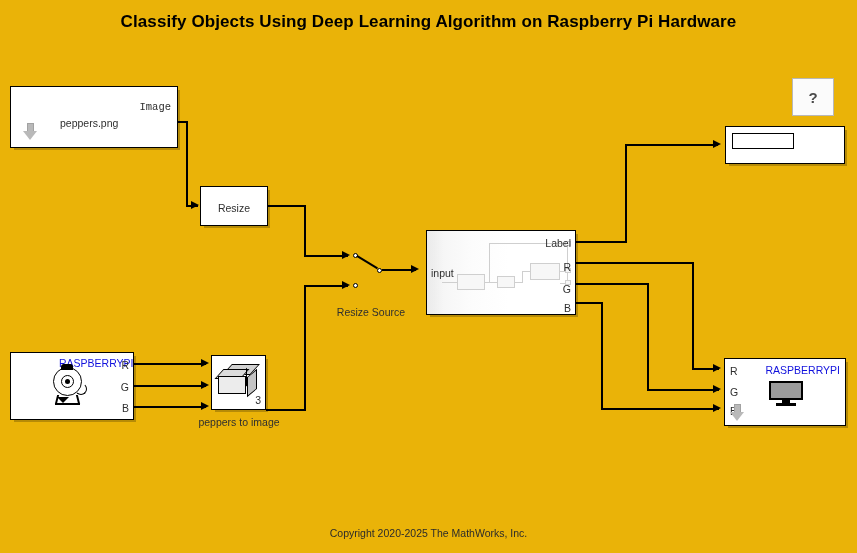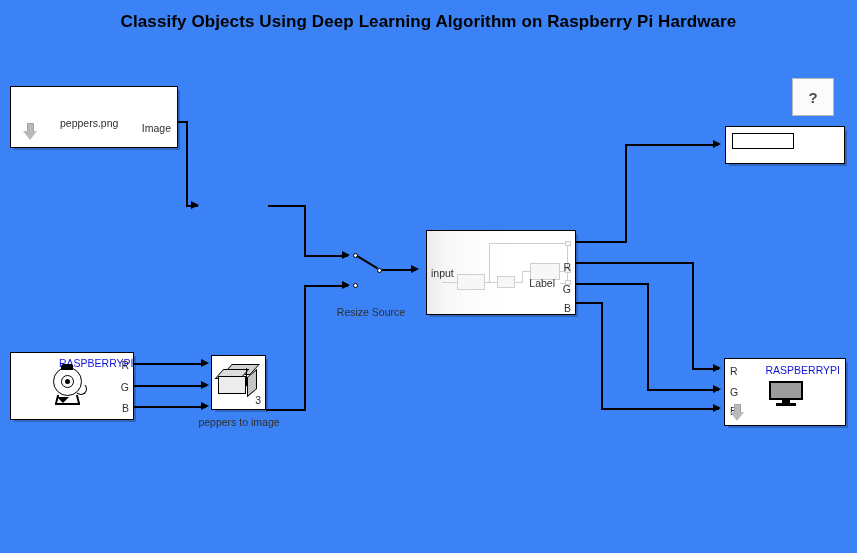--- a/index.html
+++ b/index.html
@@ -16,7 +16,7 @@
     position: relative;
     width: 857px;
     height: 553px;
-    background: #3b82f6;
+    background: #eab308;
     overflow: hidden;
   }
 

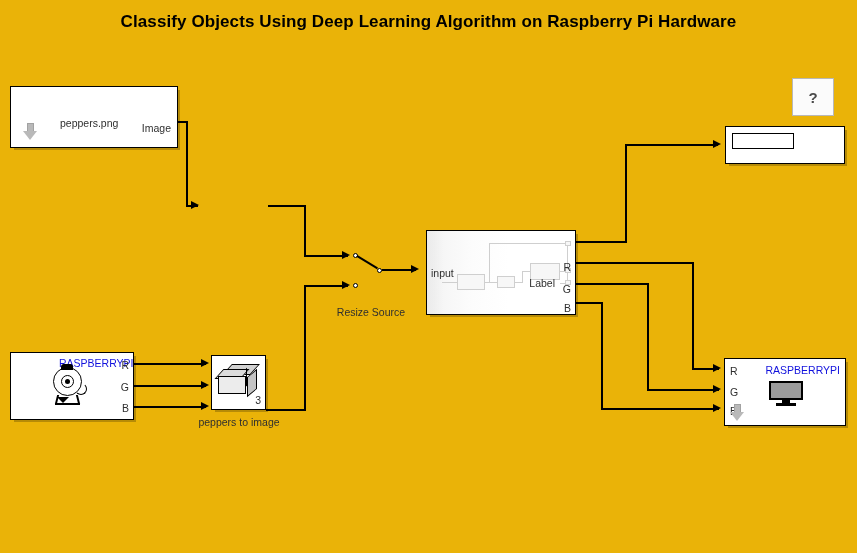--- a/index.html
+++ b/index.html
@@ -196,7 +196,7 @@
 
   <div class="blk" style="left:10px; top:86px; width:168px; height:62px;">
     <div class="inner-text" style="left:49px; top:31px;">peppers.png</div>
-    <div class="inner-text" style="right:6px; top:36px;">Image</div>
+    <div class="inner-text" style="right:6px; top:15px;font-family:Liberation Mono, monospace;">Image</div>
     <div class="dl-arrow" style="left:12px; top:36px; width:15px; height:17px;">
       <div class="stem"></div>
         <div class="head"></div>

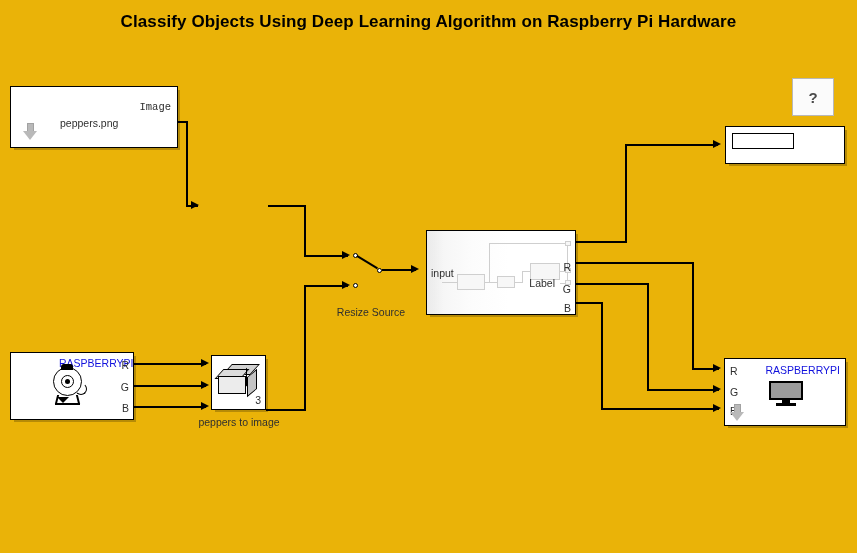--- a/index.html
+++ b/index.html
@@ -208,6 +208,9 @@
   <div class="wire-h" style="left:186px; top:205px; width:12px;"></div>
   <div class="arrow" style="left:191px; top:201px;"></div>
 
+  <div class="blk" style="left:200px; top:186px; width:68px; height:40px;">
+    <div class="inner-text" style="left:0; right:0; top:16px; text-align:center;">Resize</div>
+  </div>
 
   <div class="wire-h" style="left:268px; top:205px; width:38px;"></div>
   <div class="wire-v" style="left:304px; top:205px; height:52px;"></div>

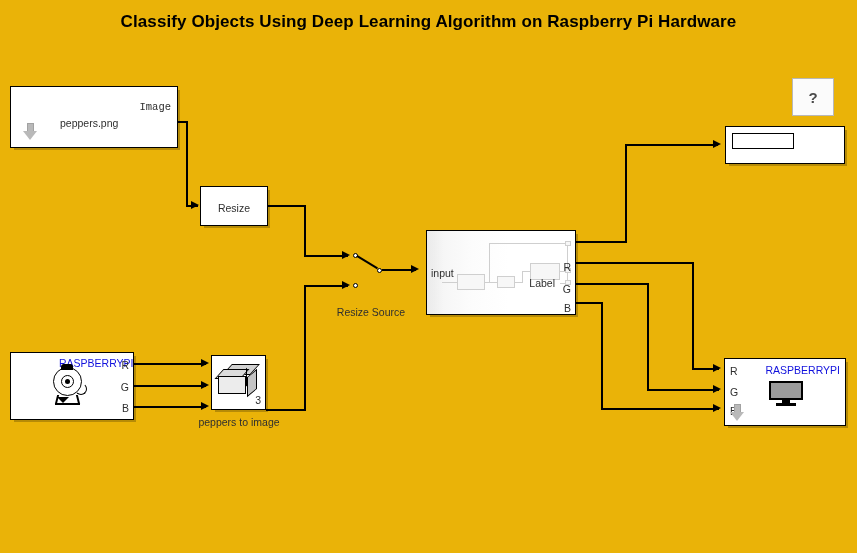--- a/index.html
+++ b/index.html
@@ -251,7 +251,7 @@
     </div>
 
     <div class="inner-text" style="left:4px; top:37px;">input</div>
-    <div class="inner-text" style="right:20px; top:7px;margin-top:40px;">Label</div>
+    <div class="inner-text" style="right:4px; top:7px;">Label</div>
     <div class="inner-text" style="right:4px; top:31px;">R</div>
     <div class="inner-text" style="right:4px; top:53px;">G</div>
     <div class="inner-text" style="right:4px; top:72px;">B</div>

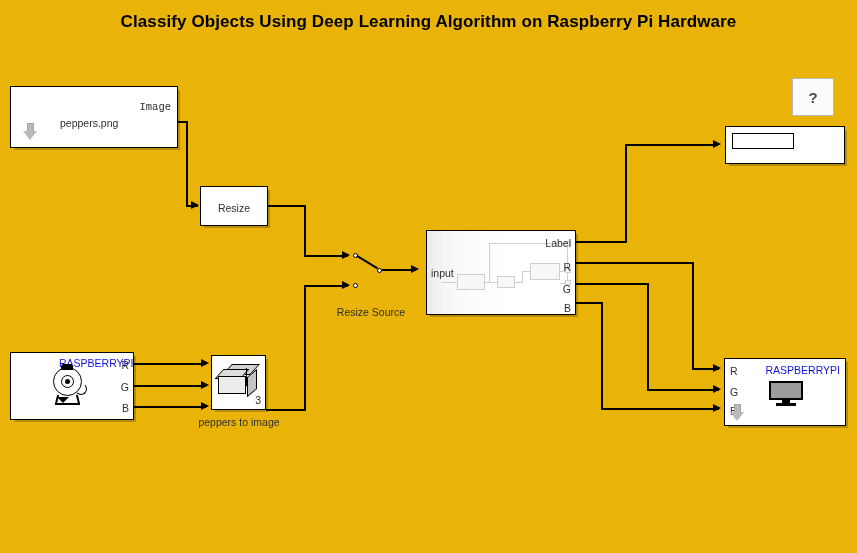--- a/index.html
+++ b/index.html
@@ -347,6 +347,7 @@
   <div class="wire-h" style="left:304px; top:285px; width:44px;"></div>
   <div class="arrow" style="left:342px; top:281px;"></div>
 
+  <div class="copyright">Copyright 2020-2025 The MathWorks, Inc.</div>
 
 </div>
 

